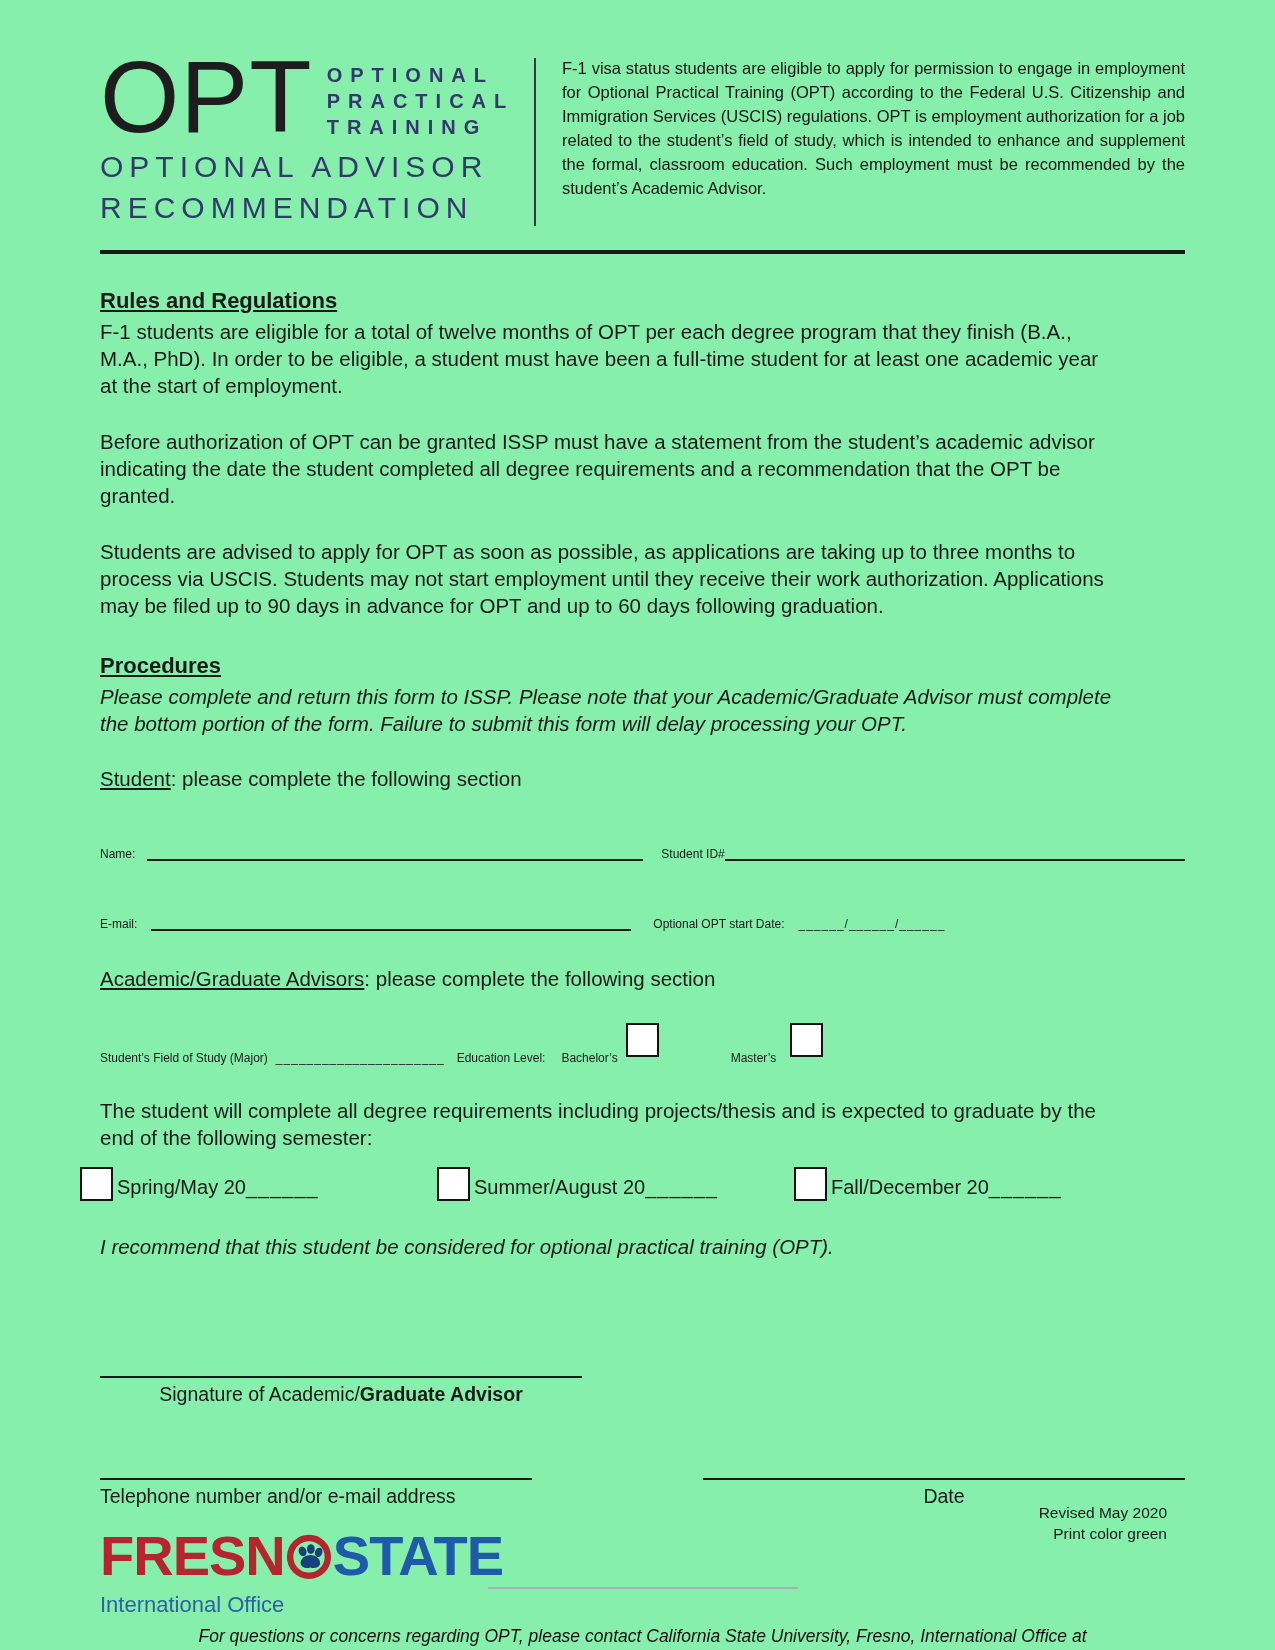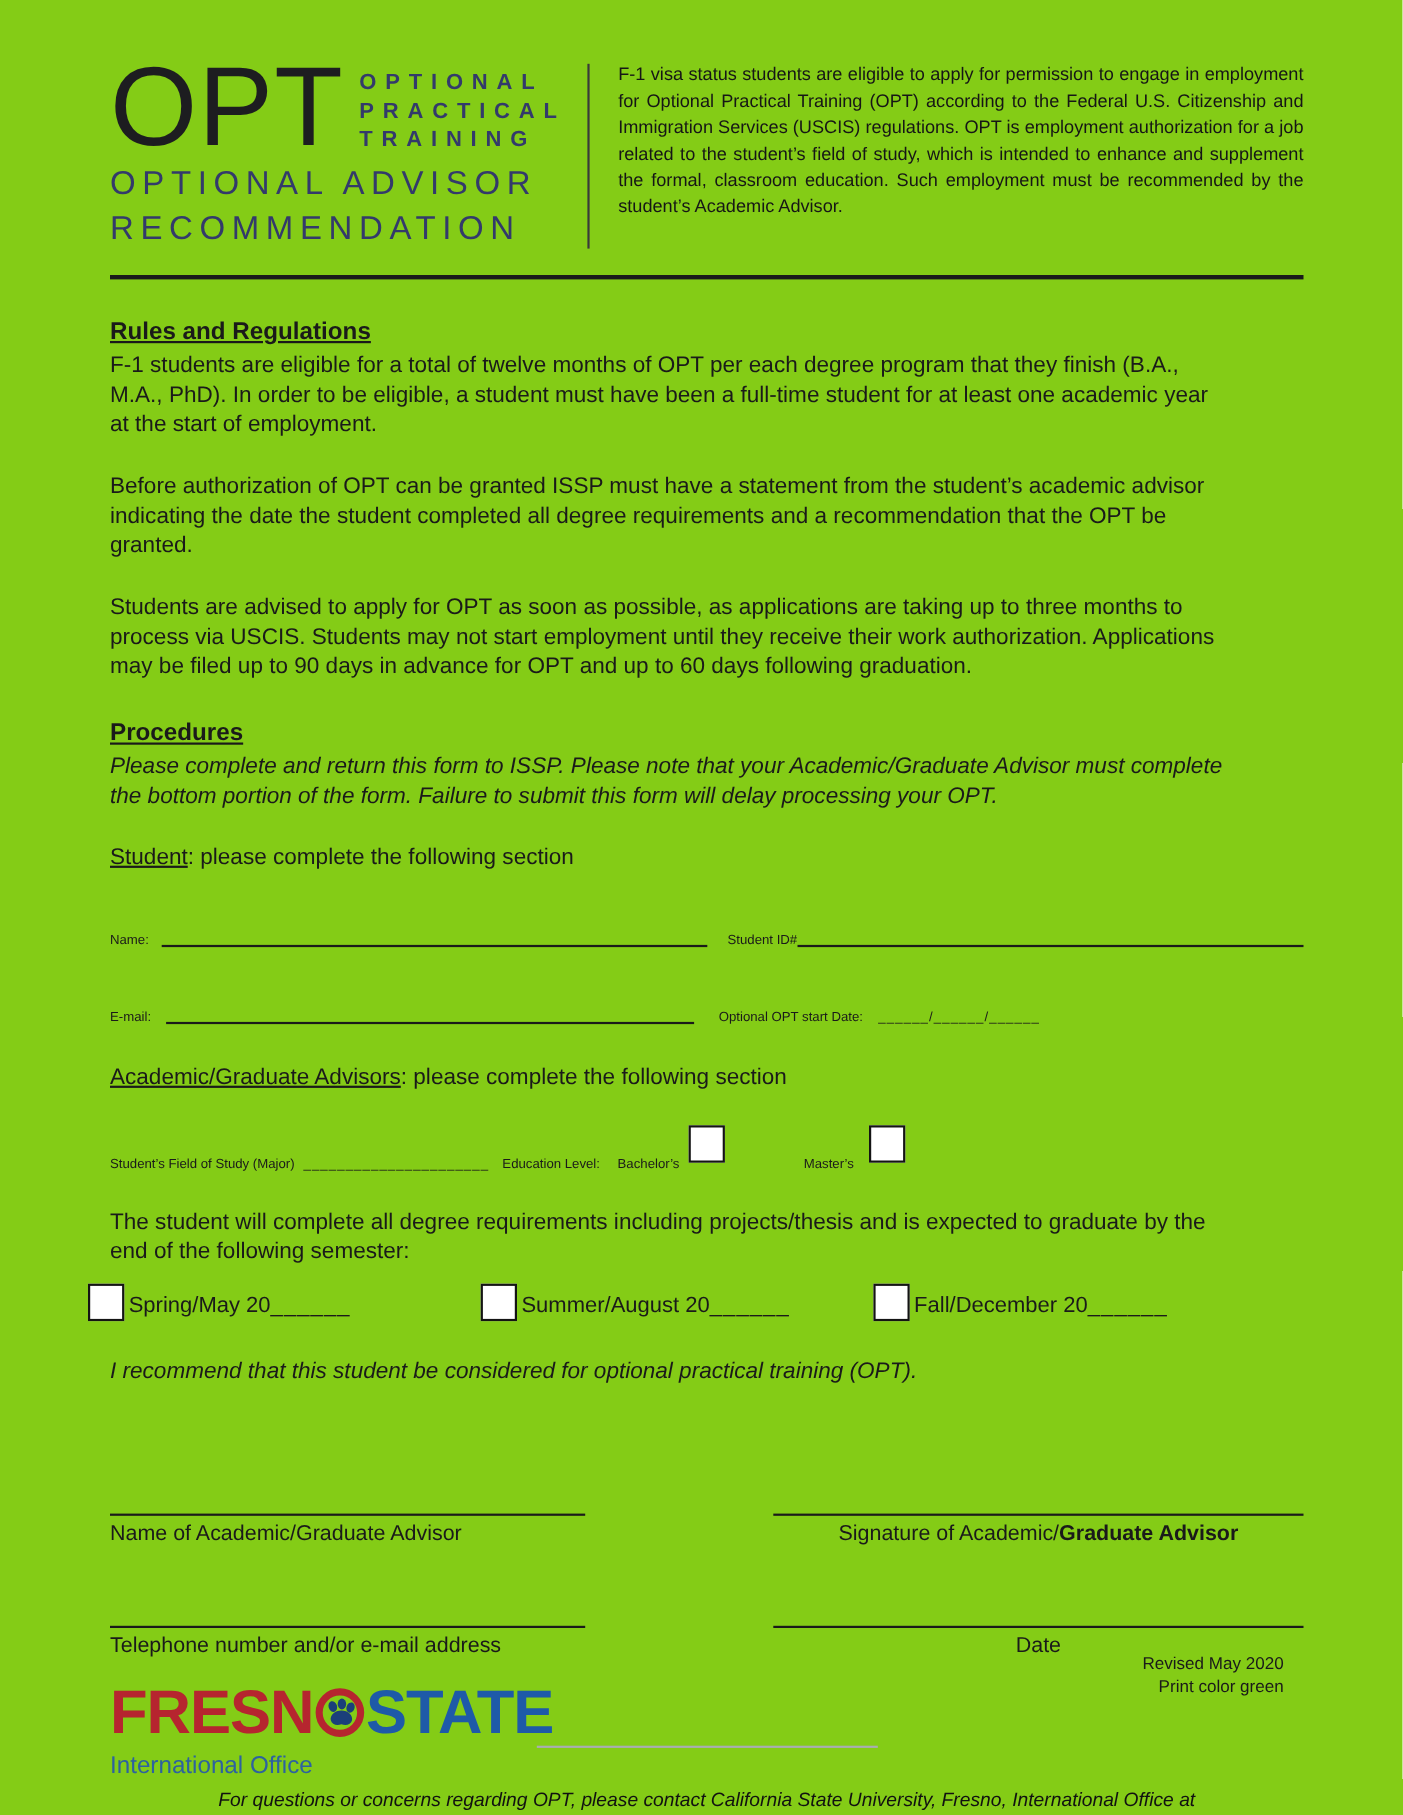--- a/index.html
+++ b/index.html
@@ -7,7 +7,7 @@
     position:relative;
     width:1275px; height:1650px;
     margin:0 auto;
-    background:#84cc16;
+    background:#86efac;
     box-sizing:border-box;
     padding:52px 90px 0 100px;
     font-family:"Liberation Sans", sans-serif;

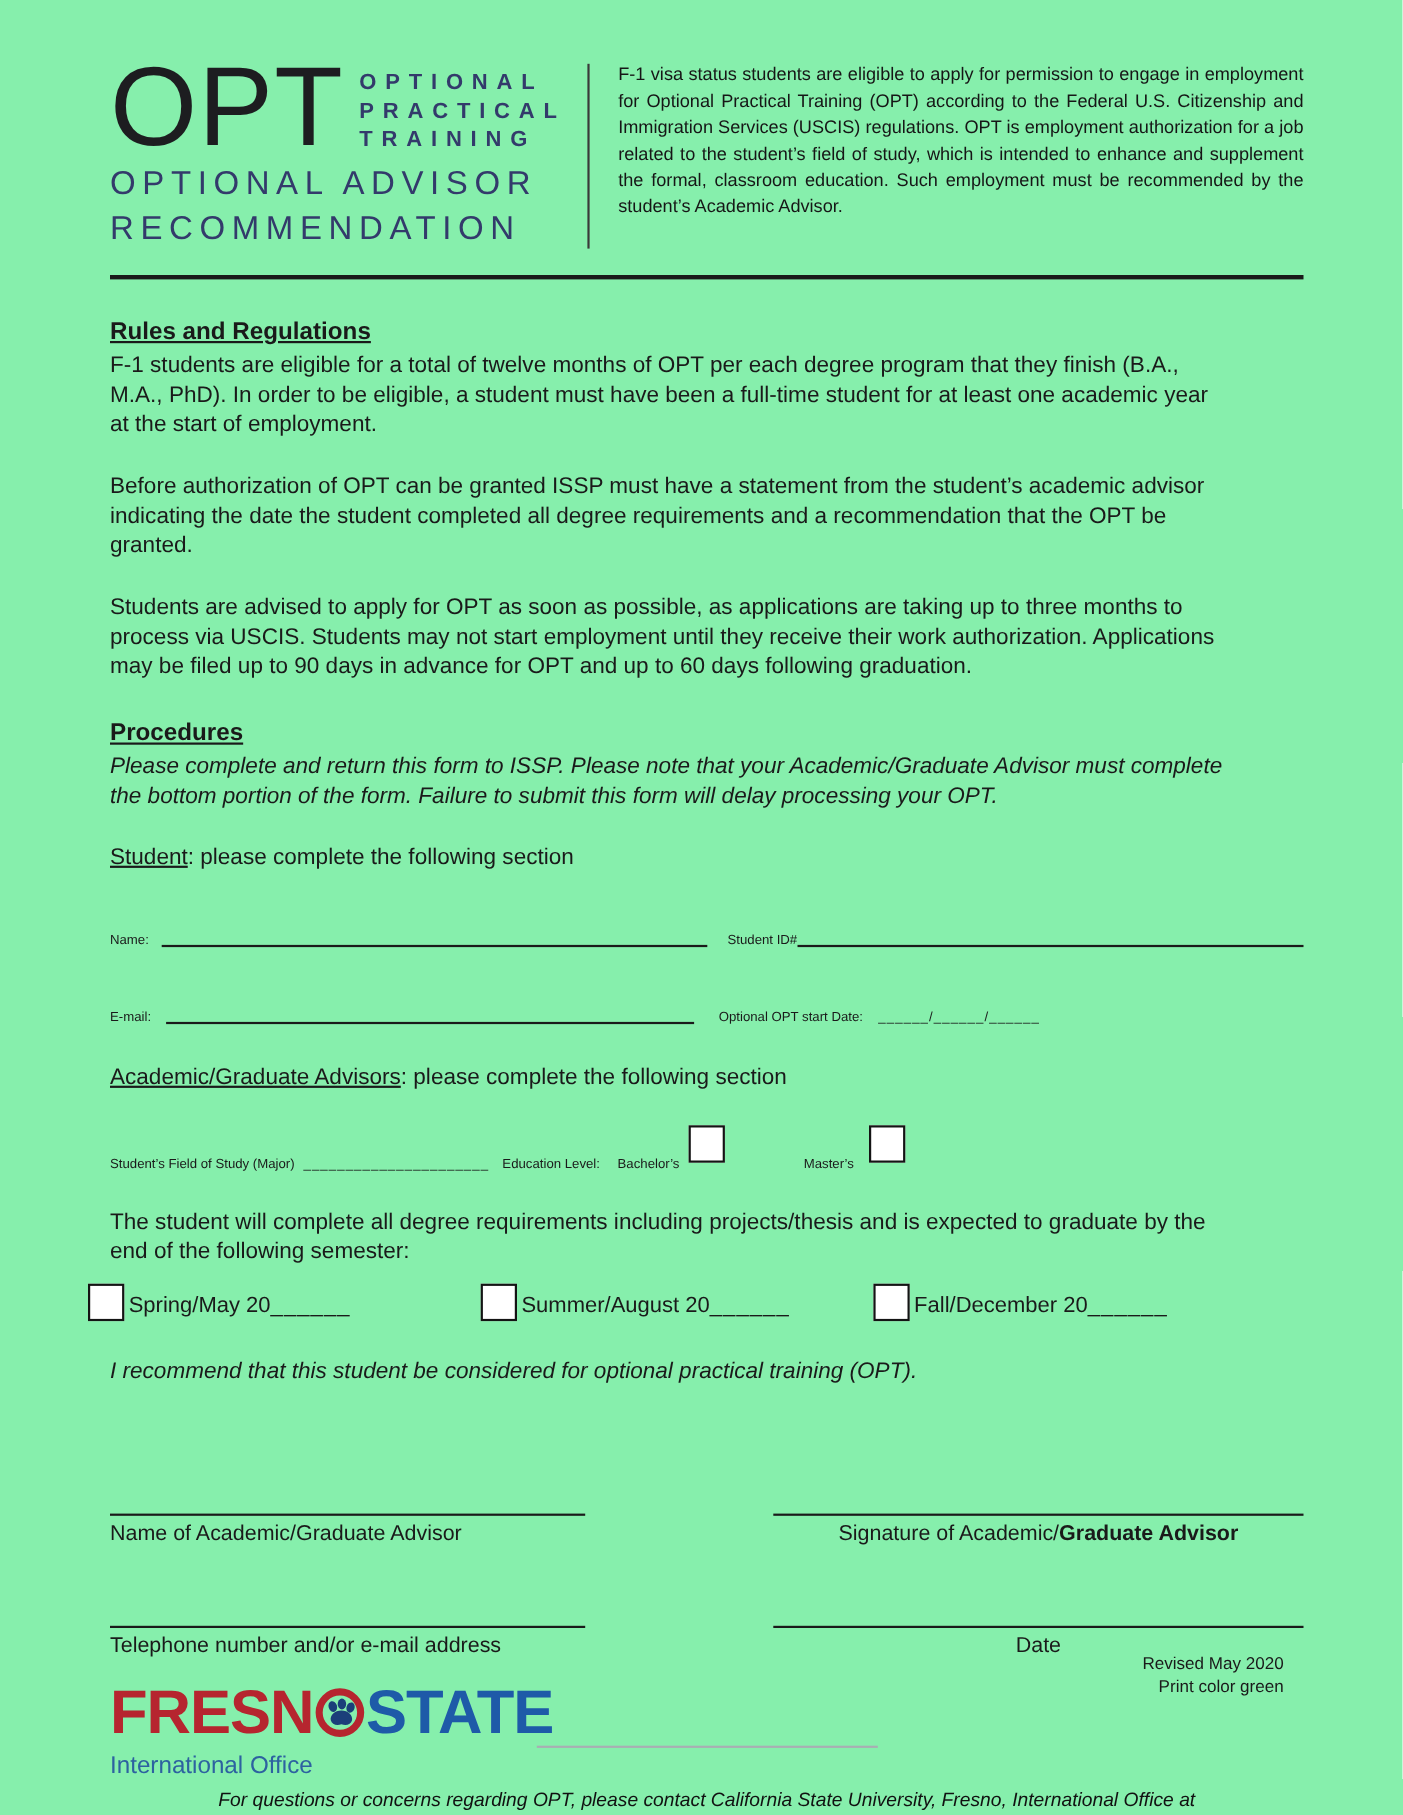--- a/index.html
+++ b/index.html
@@ -207,10 +207,6 @@
   <p class="body-p italic-p" style="margin-top:34px;">I recommend that this student be considered for optional practical training (OPT).</p>
 
   <div class="sig-row" style="margin-top:116px;">
-    <div class="sig-col sig-col-left">
-      <div class="sig-line"></div>
-      <div class="sig-label">Name of Academic/Graduate Advisor</div>
-    </div>
     <div class="sig-col sig-col-right">
       <div class="sig-line"></div>
       <div class="sig-label sig-center">

